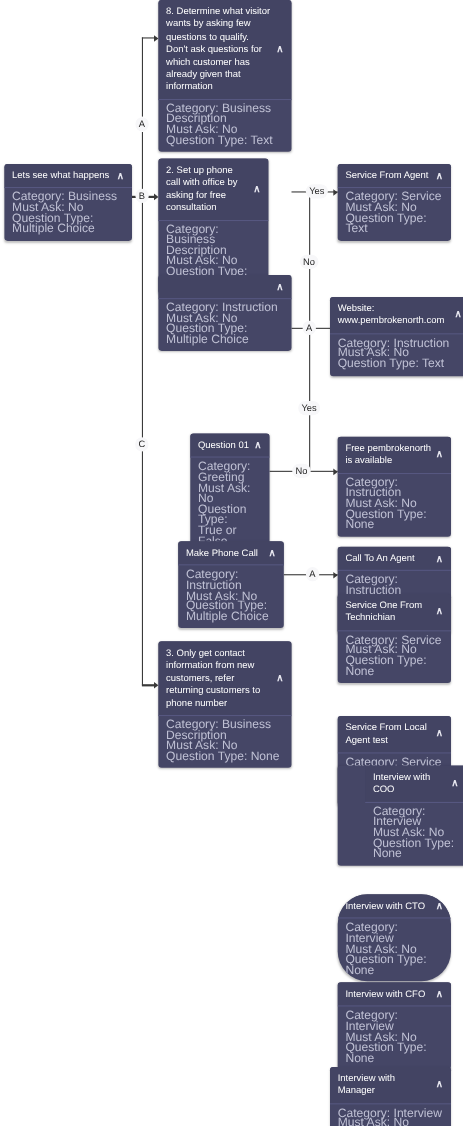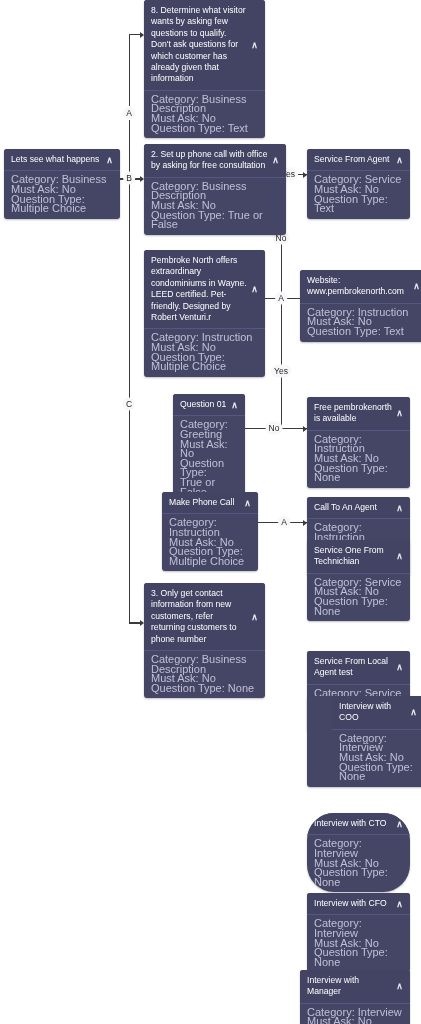--- a/index.html
+++ b/index.html
@@ -149,7 +149,7 @@
     </div>
   </div>
 
-  <div class="node" style="left:144px;top:144px;width:142px;">
+  <div class="node" style="left:144px;top:144px;width:100px;">
     <div class="hd">
       <span>2. Set up phone call with office by asking for free consultation</span>
       <span class="chev">∧</span>

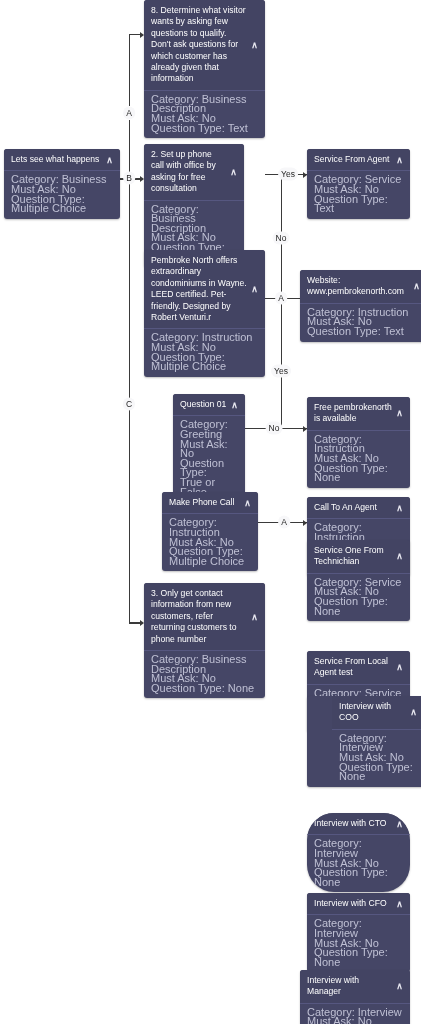--- a/index.html
+++ b/index.html
@@ -175,7 +175,6 @@
 
   <div class="node" style="left:144px;top:250px;width:121px;">
     <div class="hd">
-      <span>Pembroke North  offers extraordinary condominiums in Wayne. LEED certified. Pet-friendly. Designed by Robert Venturi.r</span>
       <span class="chev">∧</span>
     </div>
     <div class="bd">

